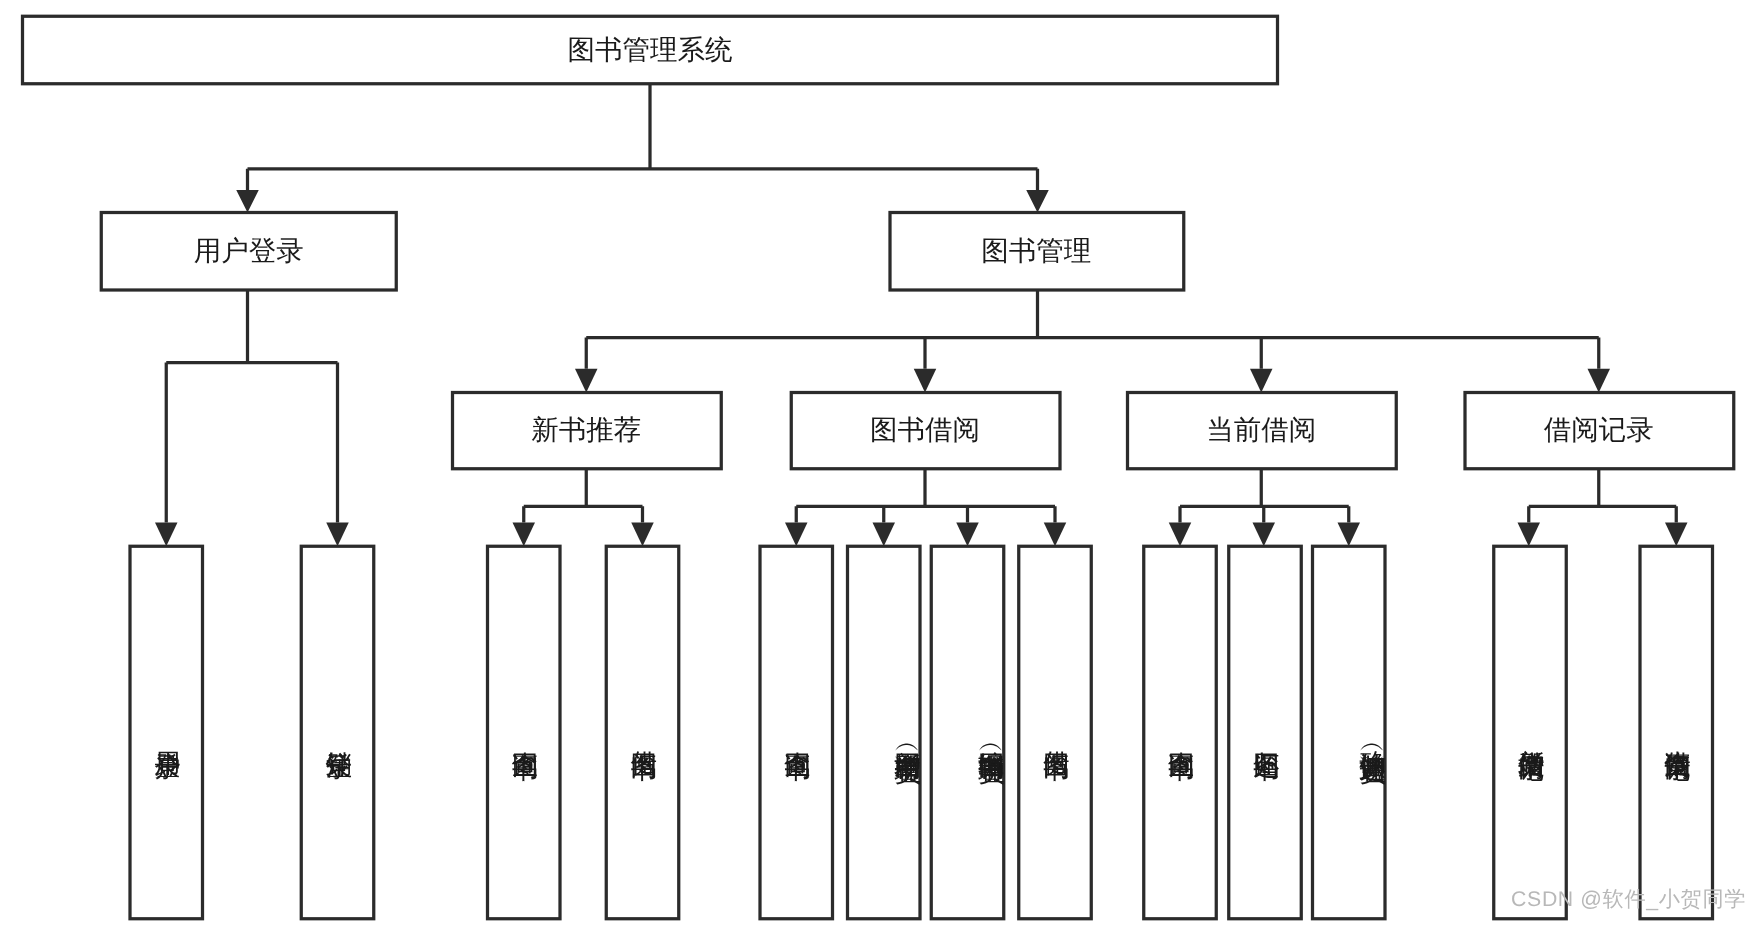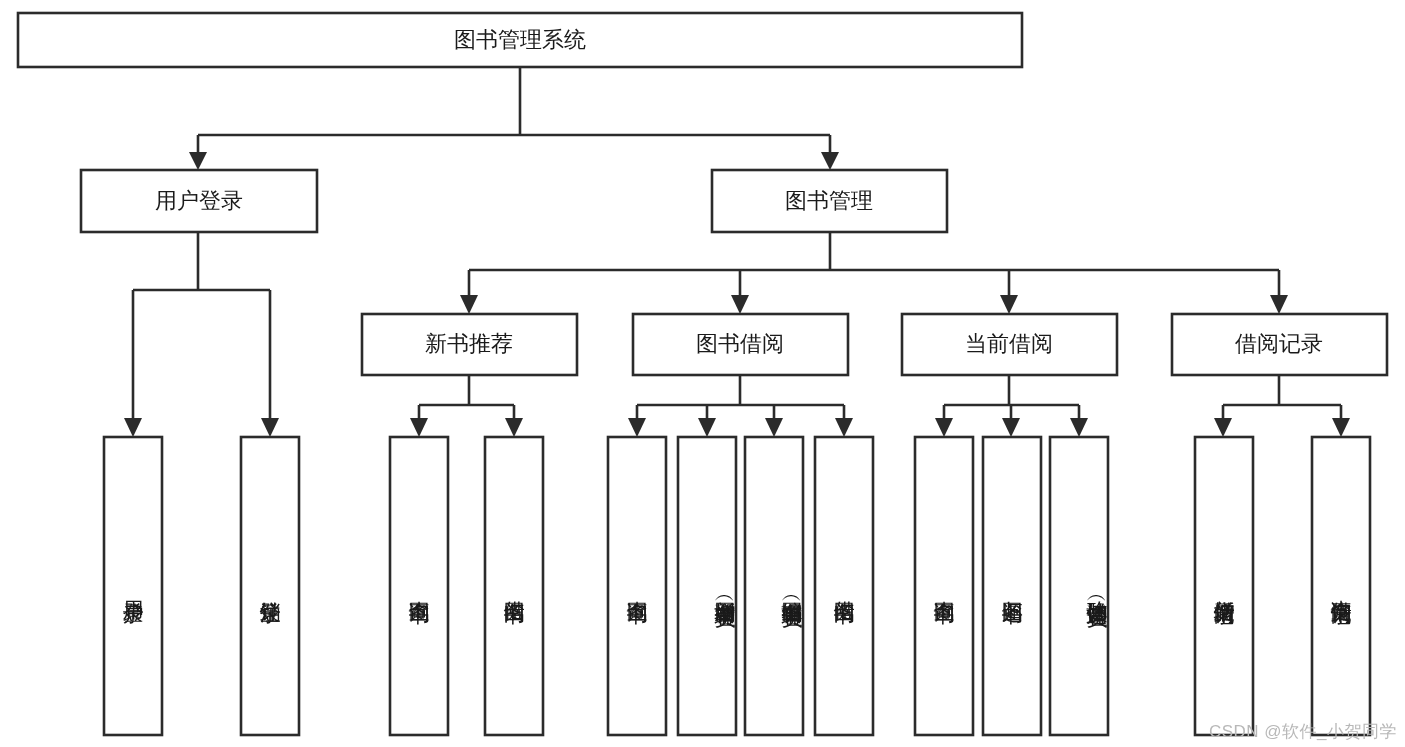--- a/index.html
+++ b/index.html
@@ -83,7 +83,7 @@
   .watermark {
     position: absolute;
     right: 8px;
-    bottom: 4px;
+    bottom: 16px;
     font-family: "Liberation Sans", "DejaVu Sans", sans-serif;
     font-size: 17px;
     color: #b8b8b8;

